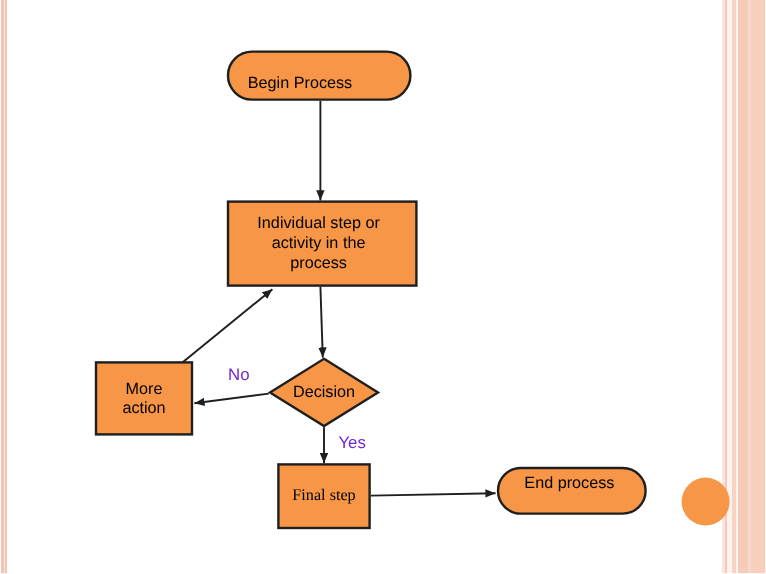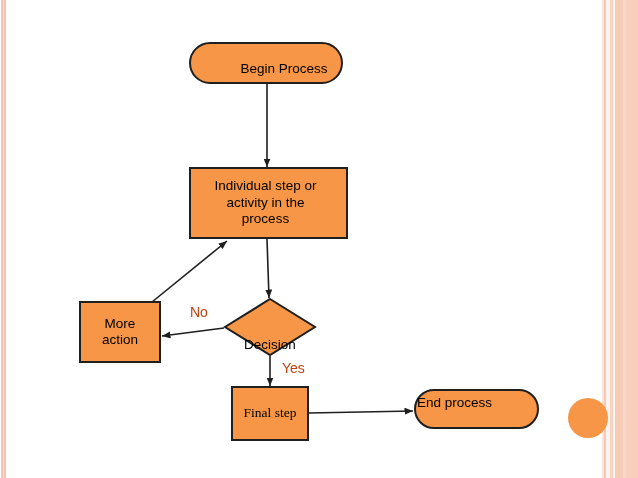--- a/index.html
+++ b/index.html
@@ -56,7 +56,7 @@
     white-space: pre-line;
     pointer-events: none;
   }
-  .lbl-begin    { left: 208px; top: 43px;  width: 152px; height: 52px; }
+  .lbl-begin    { left: 174px; top: 43px;  width: 152px; height: 52px; }
   .lbl-step     { left: 190px; top: 168px; width: 151px; height: 70px; }
   .lbl-decision { left: 225px; top: 317px; width: 90px;  height: 56px; }
   .lbl-more     { left: 80px;  top: 302px; width: 80px;  height: 60px; }

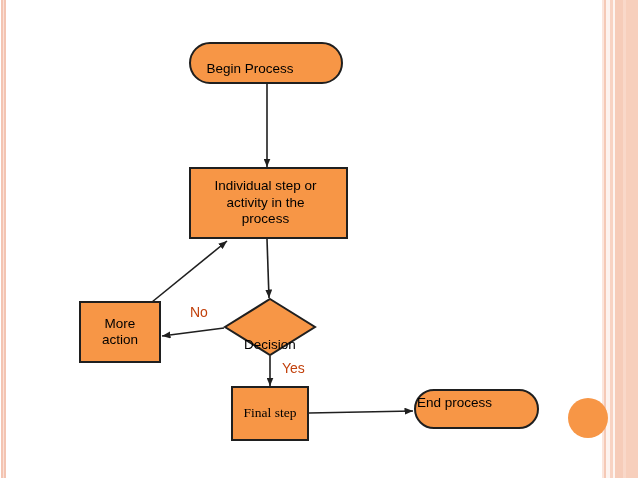--- a/index.html
+++ b/index.html
@@ -65,7 +65,7 @@
 
   .edge-label {
     position: absolute;
-    color: #c2410c;
+    color: #6d28d9;
     font-size: 14px;
   }
   .lbl-no  { left: 190px; top: 304px; }

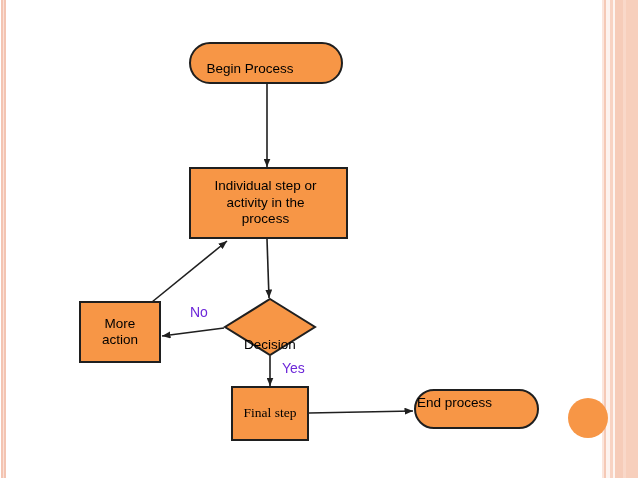--- a/index.html
+++ b/index.html
@@ -58,7 +58,7 @@
   }
   .lbl-begin    { left: 174px; top: 43px;  width: 152px; height: 52px; }
   .lbl-step     { left: 190px; top: 168px; width: 151px; height: 70px; }
-  .lbl-decision { left: 225px; top: 317px; width: 90px;  height: 56px; }
+  .lbl-decision { left: 225px; top: 299px; width: 90px;  height: 56px; }
   .lbl-more     { left: 80px;  top: 302px; width: 80px;  height: 60px; }
   .lbl-final    { left: 232px; top: 387px; width: 76px;  height: 53px; font-family: Liberation Serif, serif; }
   .lbl-end      { left: 393px; top: 390px; width: 123px; height: 26px; }

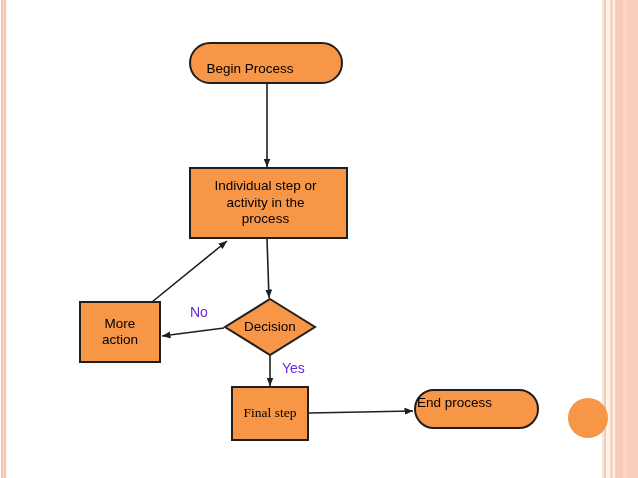--- a/index.html
+++ b/index.html
@@ -61,7 +61,7 @@
   .lbl-decision { left: 225px; top: 299px; width: 90px;  height: 56px; }
   .lbl-more     { left: 80px;  top: 302px; width: 80px;  height: 60px; }
   .lbl-final    { left: 232px; top: 387px; width: 76px;  height: 53px; font-family: Liberation Serif, serif; }
-  .lbl-end      { left: 393px; top: 390px; width: 123px; height: 26px; }
+  .lbl-end      { left: 413px; top: 390px; width: 123px; height: 26px; }
 
   .edge-label {
     position: absolute;

